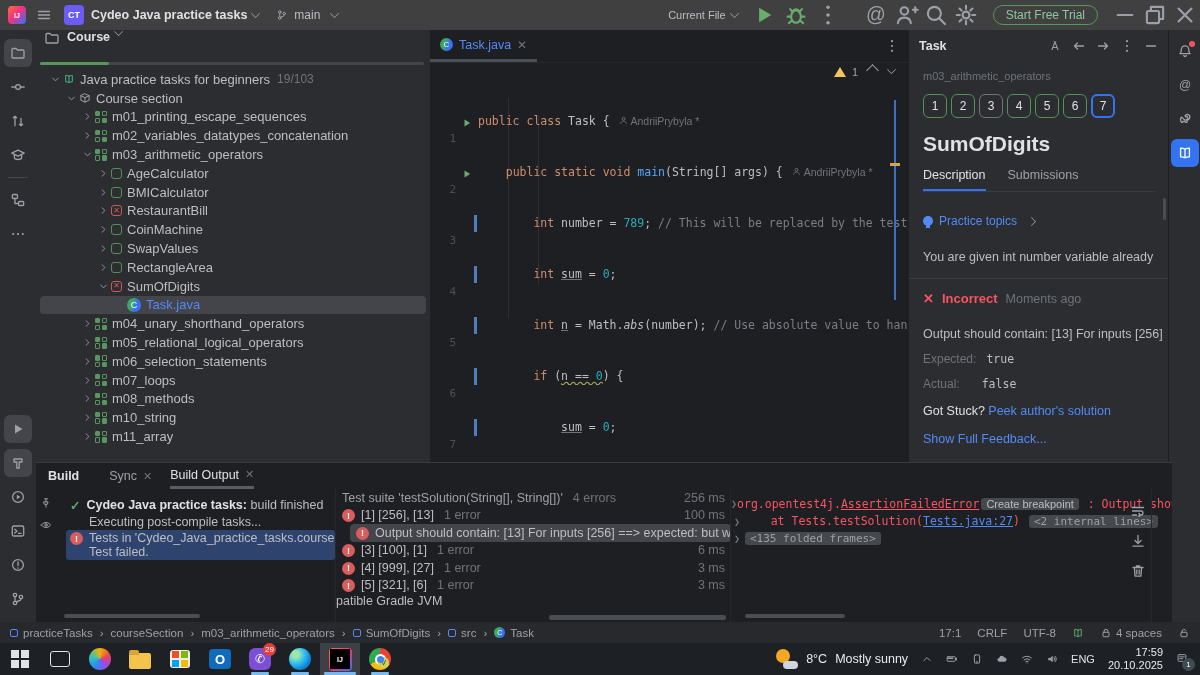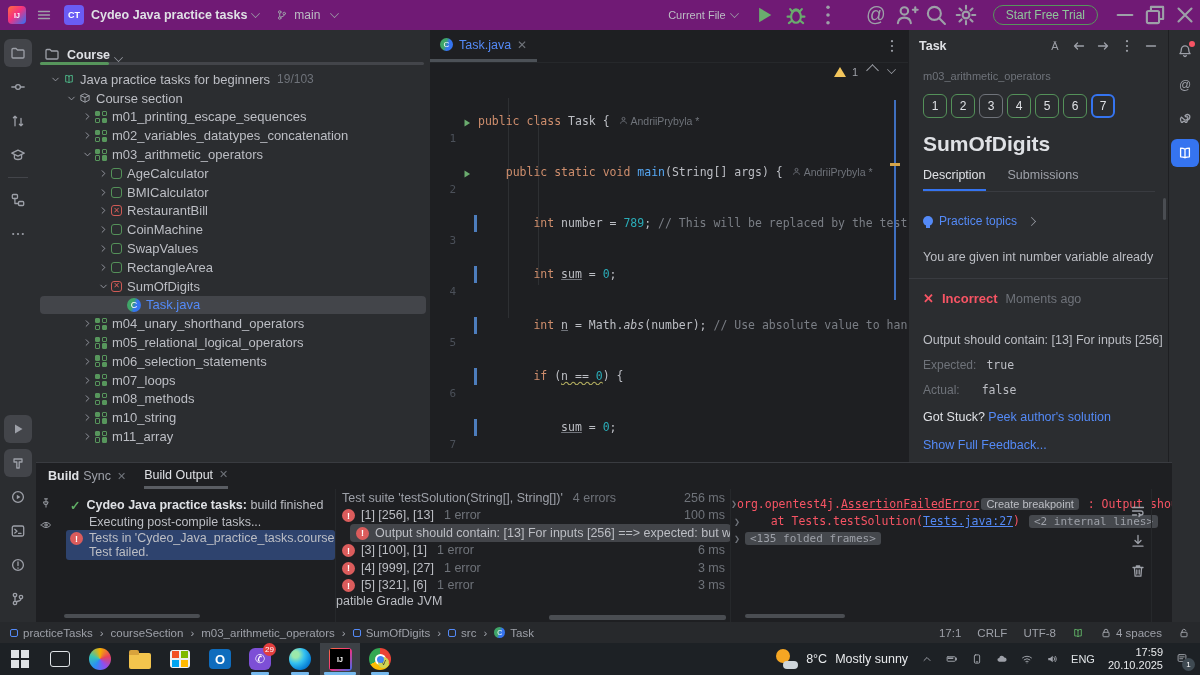--- a/index.html
+++ b/index.html
@@ -13,7 +13,7 @@
   .row{display:flex;align-items:center}
 
   
-  .titlebar{left:0;top:0;width:1200px;height:30px;background:#701a75;display:flex;align-items:center}
+  .titlebar{left:0;top:0;width:1200px;height:30px;background:#404040;display:flex;align-items:center}
   .logo{width:18px;height:18px;border-radius:4px;margin:0 10px 0 8px;
         background:linear-gradient(135deg,#ff6f3d 0%,#f5317f 45%,#3a6df0 95%);
         display:flex;align-items:center;justify-content:center;color:#fff;font-size:7px;font-weight:bold}

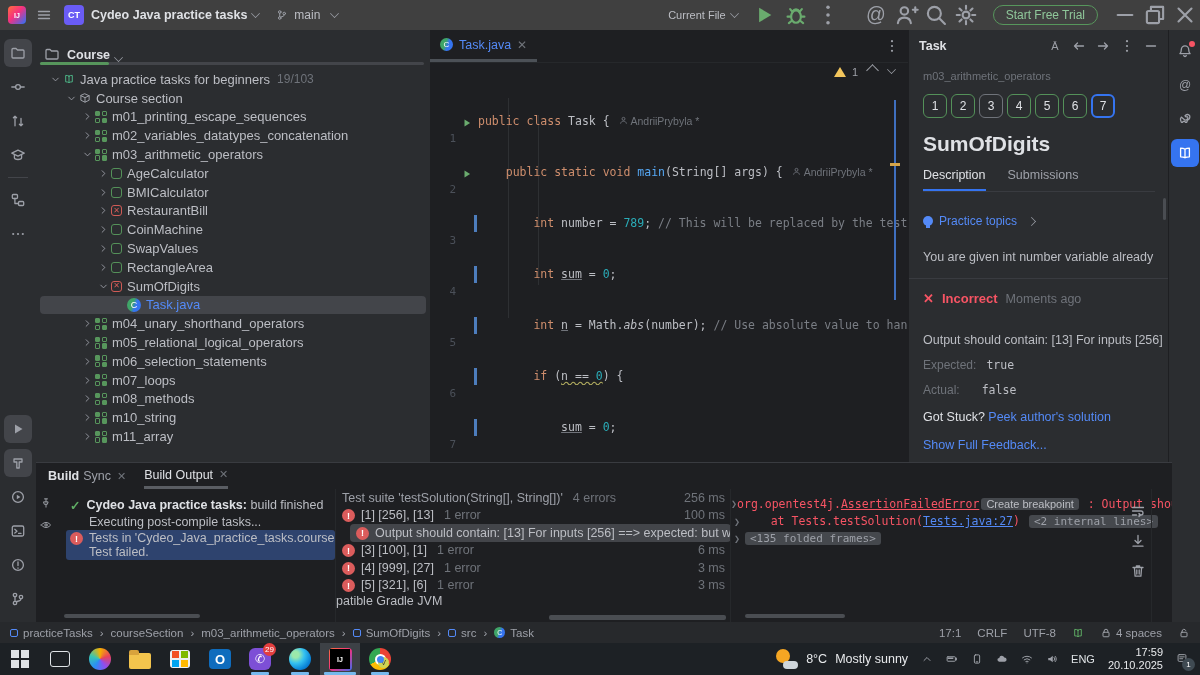--- a/index.html
+++ b/index.html
@@ -44,7 +44,7 @@
 
   
   .project{left:36px;top:30px;width:394px;height:432px;background:#2b2d30;overflow:hidden}
-  .panel-head{height:32px;display:flex;align-items:flex-end;padding:0 8px;color:#dfe1e5;font-weight:bold;font-size:12.5px}
+  .panel-head{height:32px;display:flex;align-items:flex-start;padding:0 8px;color:#dfe1e5;font-weight:bold;font-size:12.5px}
   .progress{position:absolute;left:4px;top:32px;width:384px;height:3px;background:#43454a;border-radius:2px}
   .progress>i{display:block;height:3px;background:#57965c;border-radius:2px}
   .tree{position:absolute;left:0;top:40px;width:394px;bottom:0;overflow:hidden}

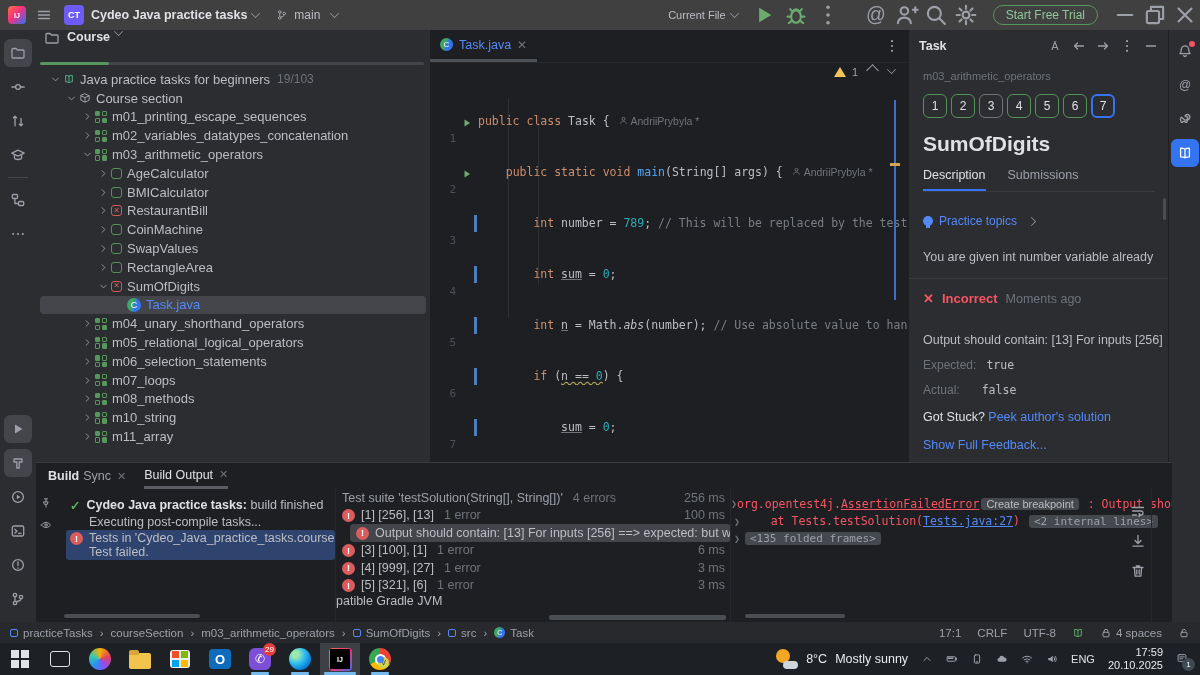--- a/index.html
+++ b/index.html
@@ -111,7 +111,7 @@
   .tp-status .x{color:#f75464;font-size:13px;font-weight:bold}
   .tp-status .s{color:#f75464;font-size:13px;font-weight:bold}
   .tp-status .ago{color:#6f737a;font-size:12.5px}
-  .tp-msg{color:#bcbec4;font-size:12.5px;margin-top:27px;white-space:nowrap}
+  .tp-msg{color:#bcbec4;font-size:12.5px;margin-top:21px;white-space:nowrap}
   .kv{display:flex;gap:10px;margin-top:11px;font-size:12px;color:#6f737a}
   .kv .v{font-family:"DejaVu Sans Mono",monospace;color:#bcbec4;font-size:11.5px}
   .tp-link{color:#548af7;font-size:12.5px;margin-top:14px}

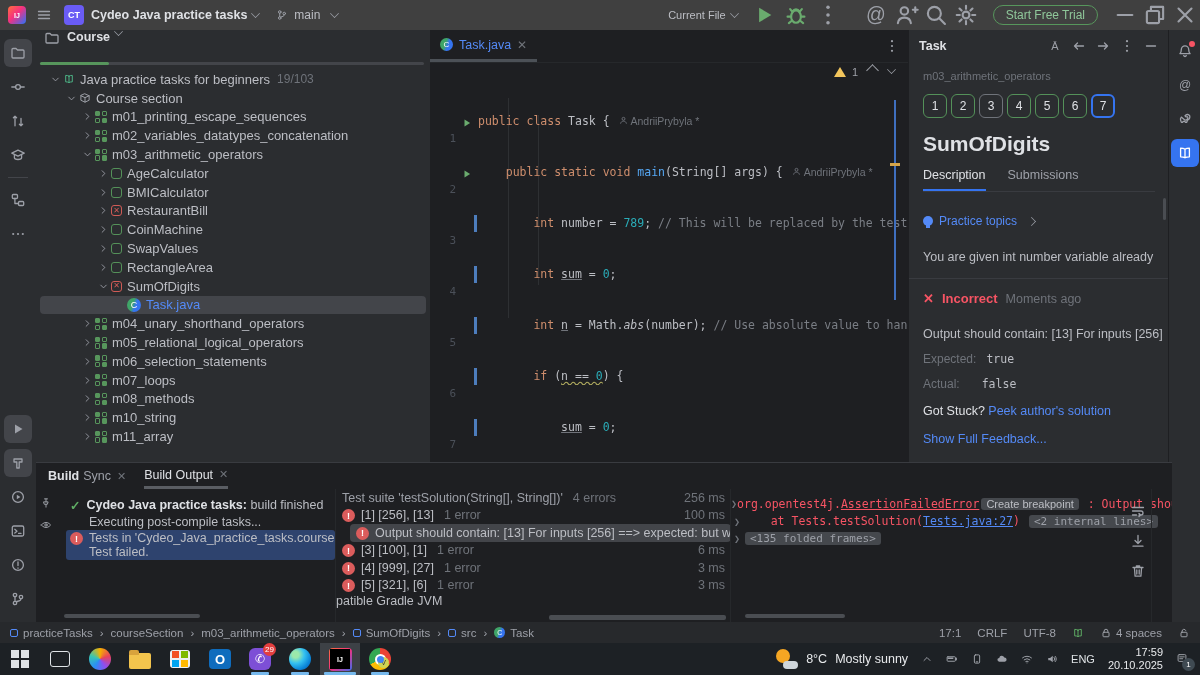--- a/index.html
+++ b/index.html
@@ -121,7 +121,7 @@
 
   
   .bottom{left:36px;top:462px;width:1136px;height:160px;background:#1e1f22;border-top:1px solid #393b40;box-sizing:border-box}
-  .b-head{height:26px;display:flex;align-items:center;padding-left:12px;gap:4px}
+  .b-head{height:26px;display:flex;align-items:center;padding-left:12px;gap:30px}
   .b-title{color:#dfe1e5;font-weight:bold;font-size:12.5px}
   .b-tab{display:flex;align-items:center;gap:6px;color:#9da0a8;font-size:12.5px;height:26px;box-sizing:border-box}
   .b-tab.on{color:#dfe1e5;border-bottom:3px solid #5a5d63}

